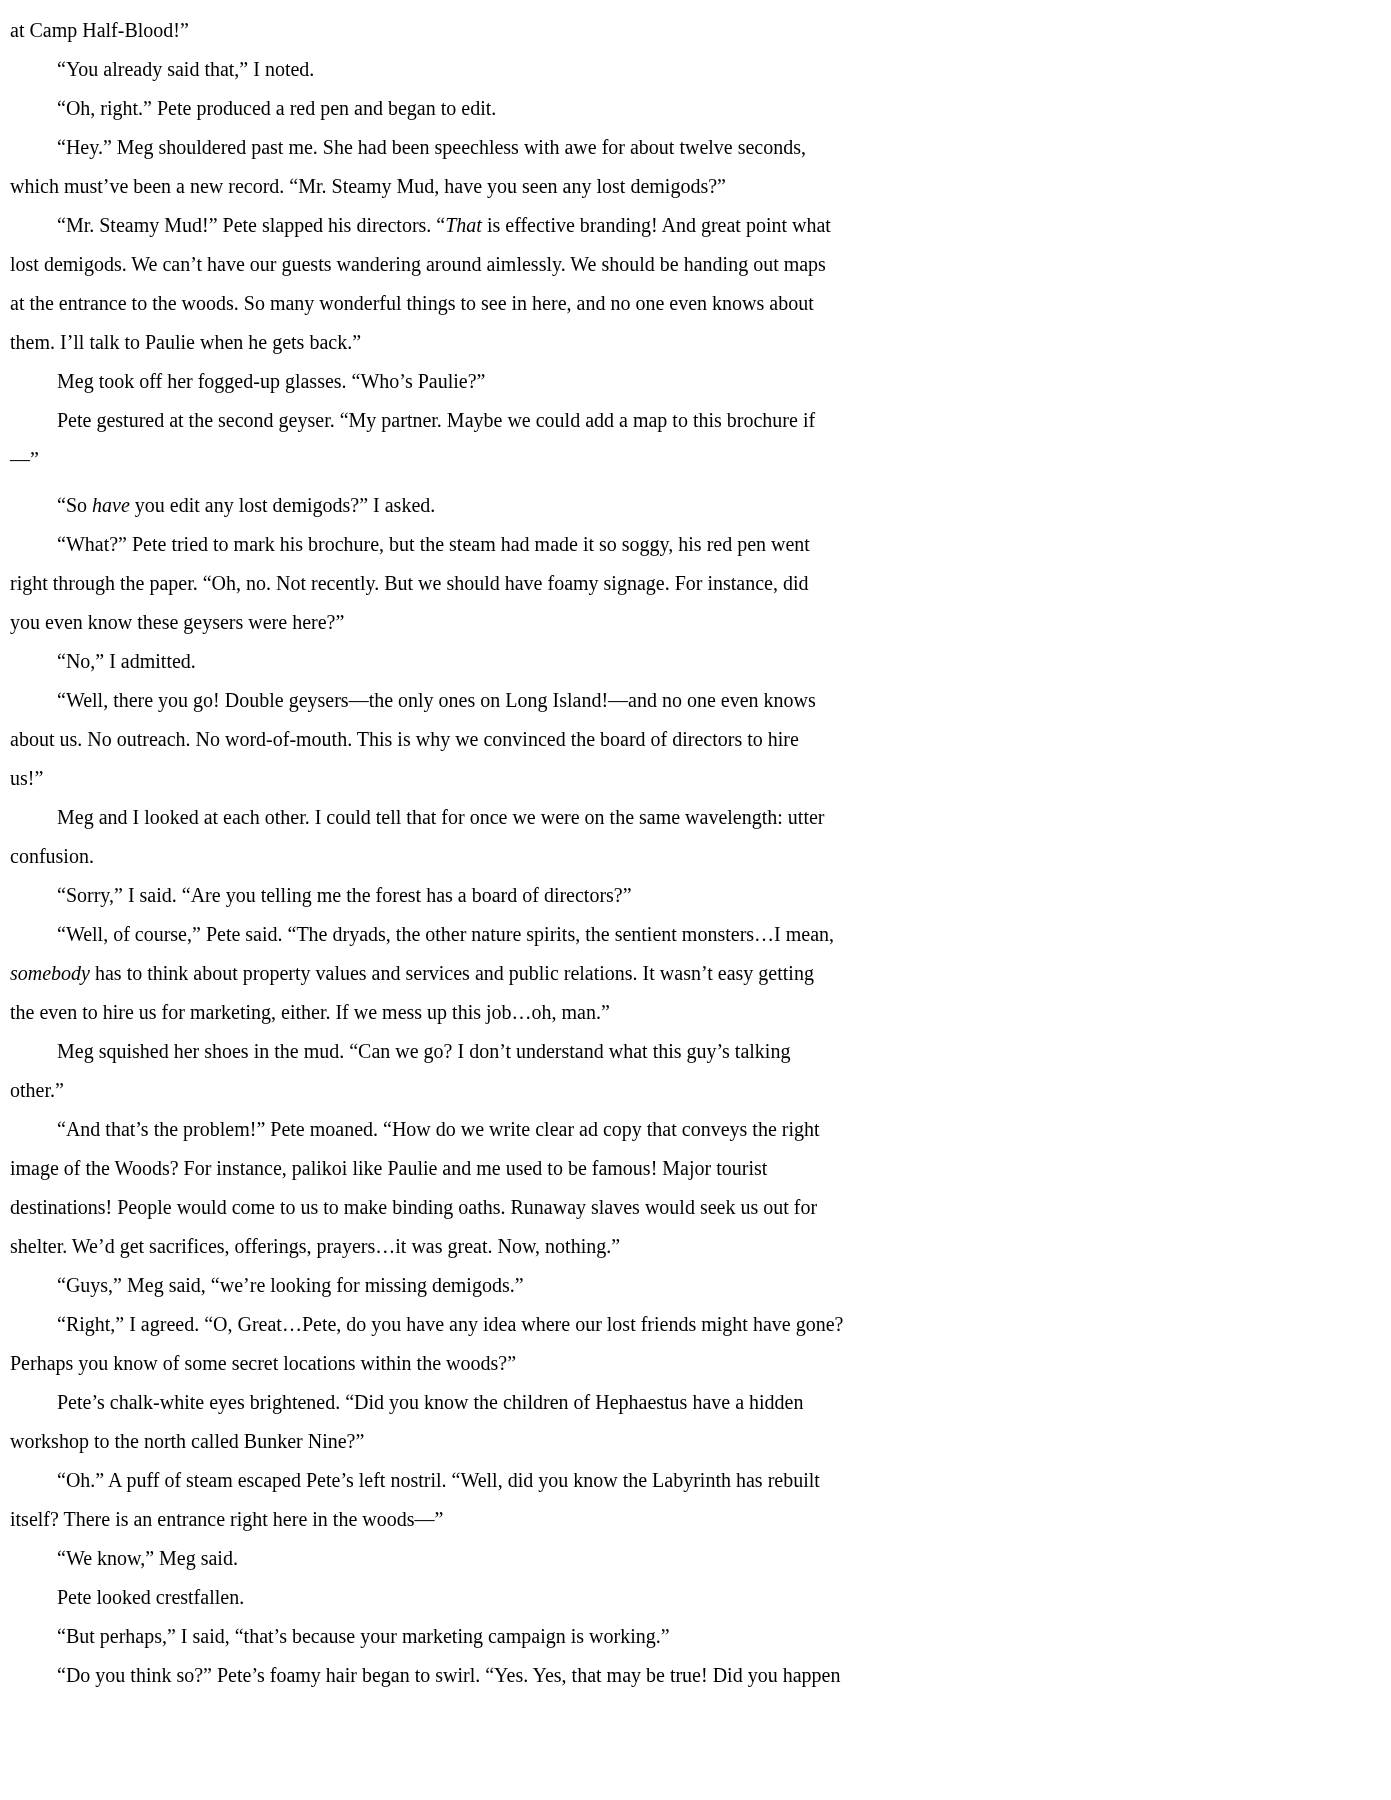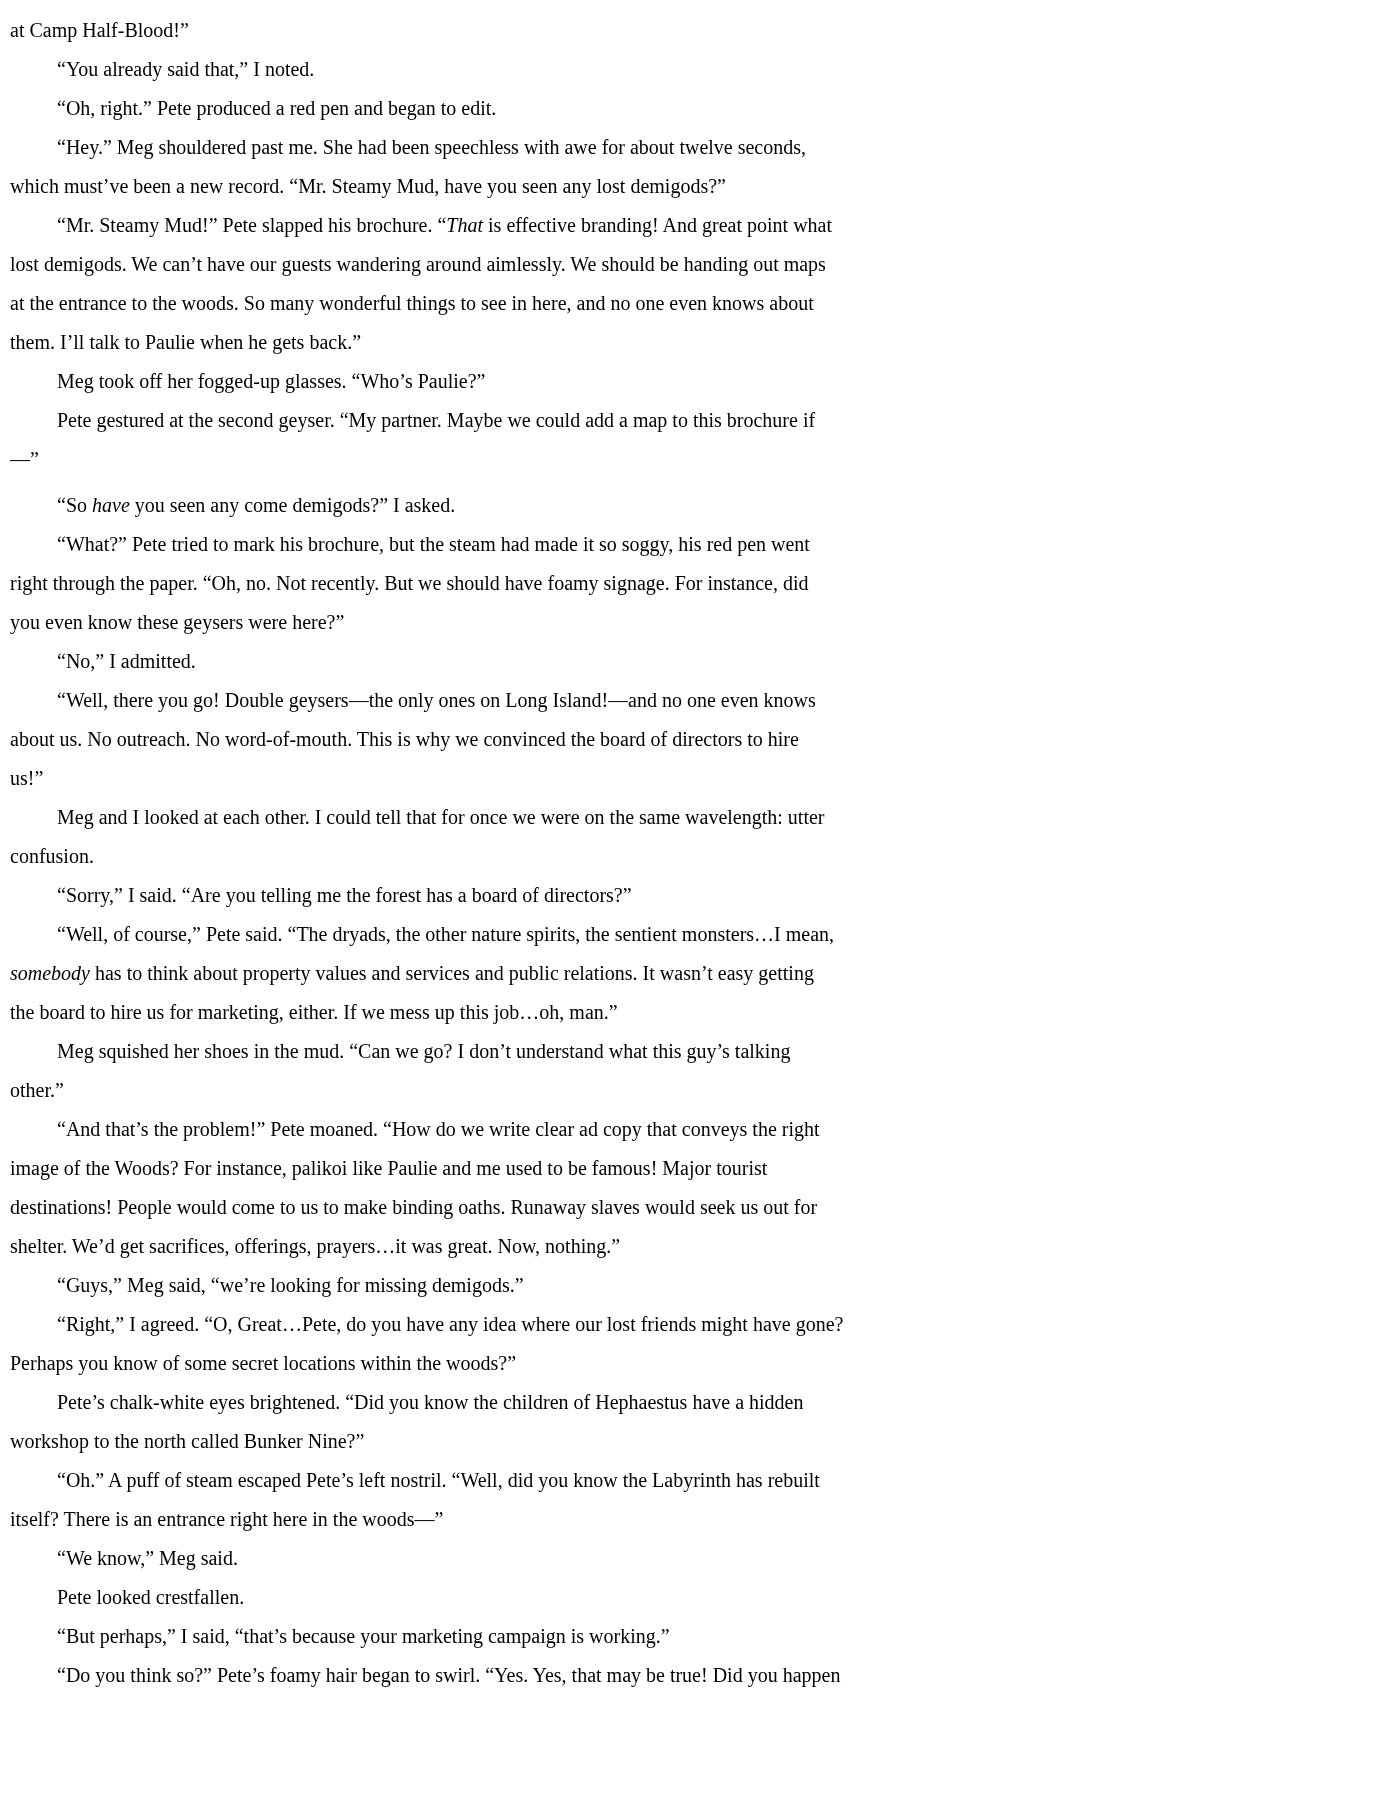--- a/index.html
+++ b/index.html
@@ -45,7 +45,7 @@
     <div class="line indent"><span>“Oh, right.” Pete produced a red pen and began to edit.</span></div>
     <div class="line indent"><span>“Hey.” Meg shouldered past me. She had been speechless with awe for about twelve seconds,</span></div>
     <div class="line"><span>which must’ve been a new record. “Mr. Steamy Mud, have you seen any lost demigods?”</span></div>
-    <div class="line indent"><span>“Mr. Steamy Mud!” Pete slapped his brochure. “</span><span class="italic">That</span><span> is effective branding! And great point what</span></div>
+    <div class="line indent"><span>“Mr. Steamy Mud!” Pete slapped his directors. “</span><span class="italic">That</span><span> is effective branding! And great point what</span></div>
     <div class="line"><span>lost demigods. We can’t have our guests wandering around aimlessly. We should be handing out maps</span></div>
     <div class="line"><span>at the entrance to the woods. So many wonderful things to see in here, and no one even knows about</span></div>
     <div class="line"><span>them. I’ll talk to Paulie when he gets back.”</span></div>

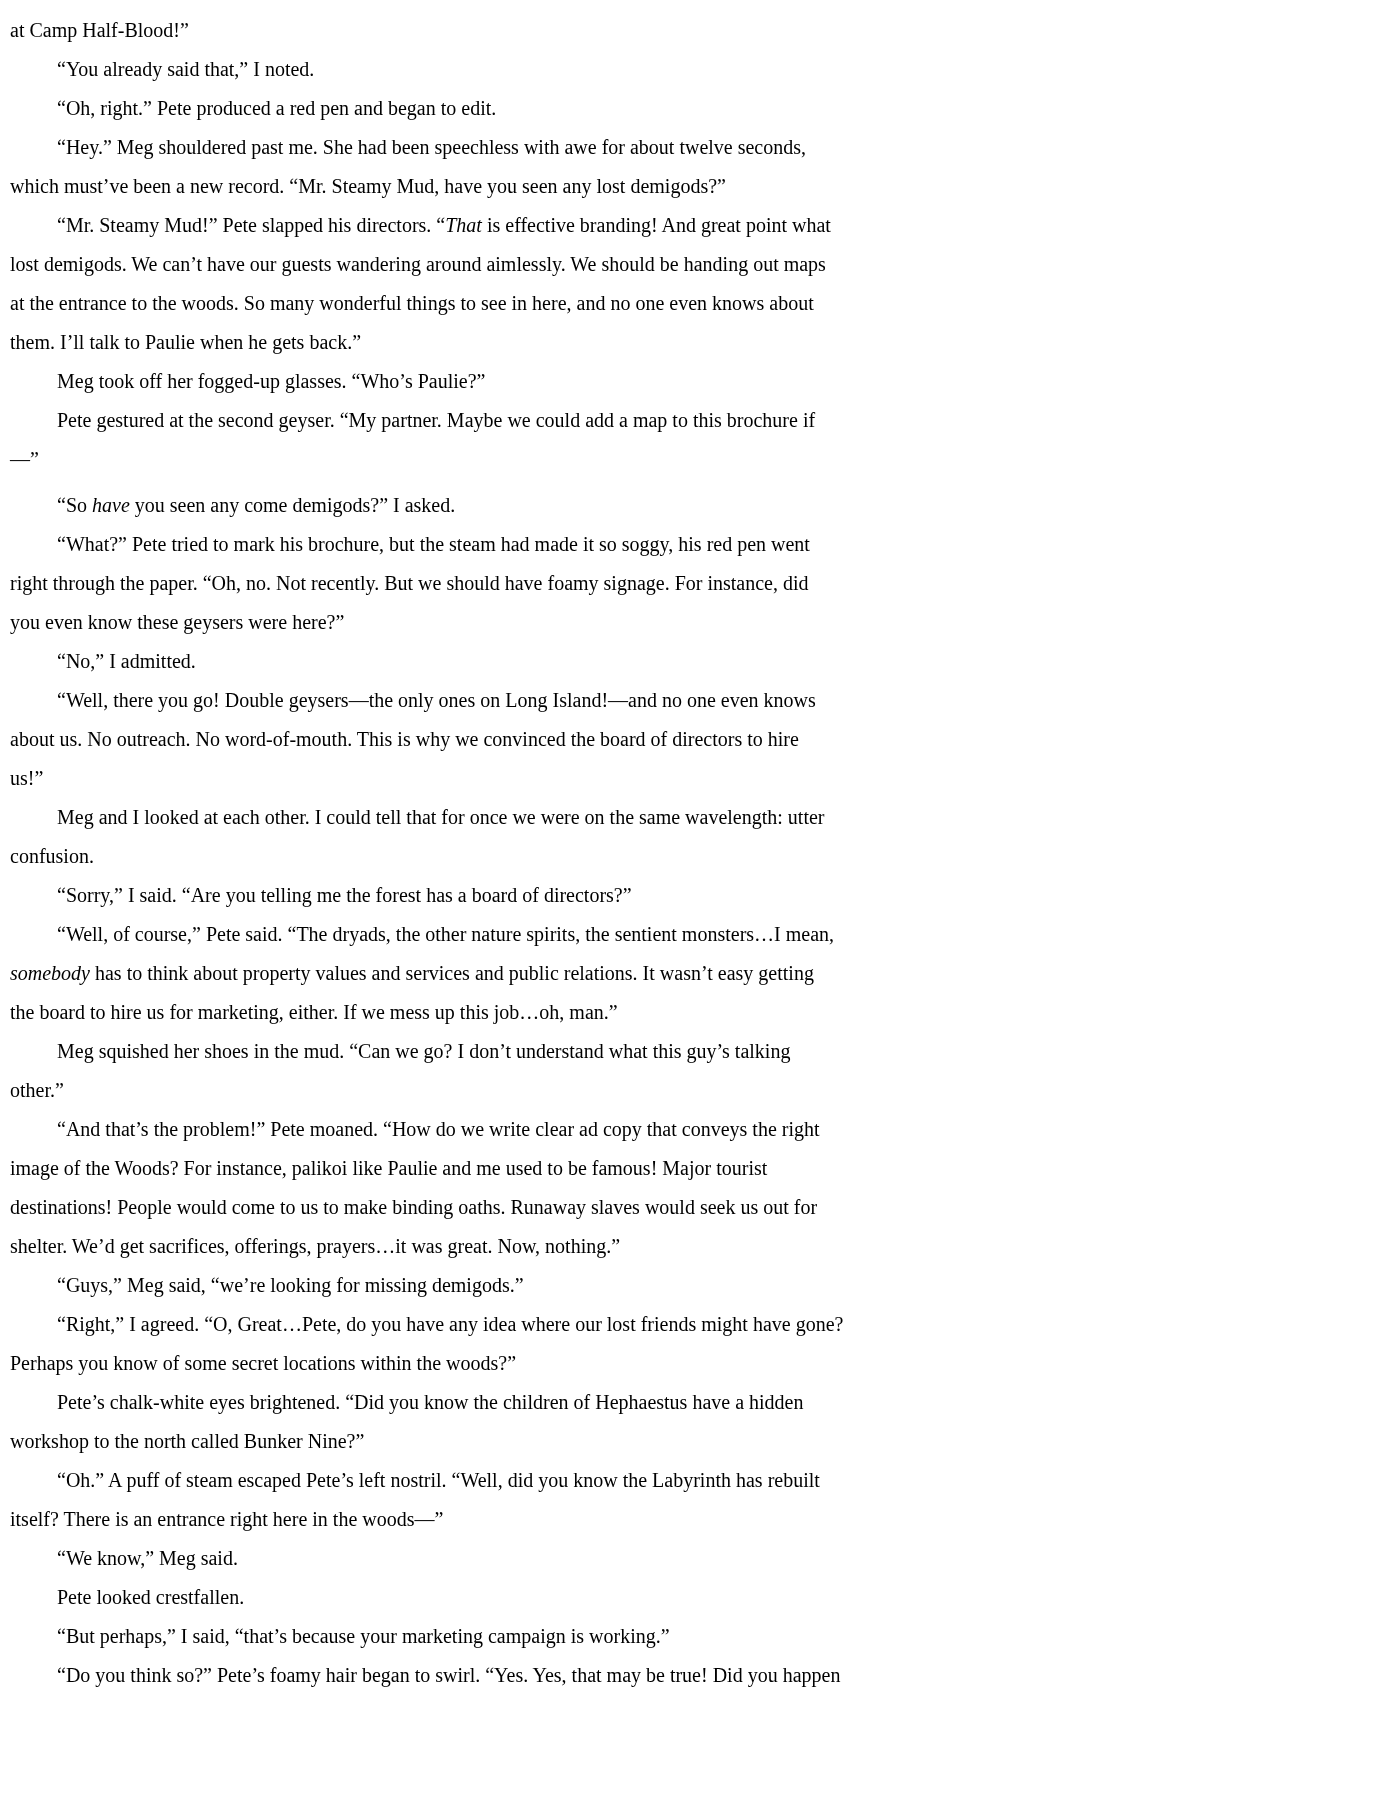--- a/index.html
+++ b/index.html
@@ -52,7 +52,7 @@
     <div class="line indent"><span>Meg took off her fogged-up glasses. “Who’s Paulie?”</span></div>
     <div class="line indent"><span>Pete gestured at the second geyser. “My partner. Maybe we could add a map to this brochure if</span></div>
     <div class="line"><span>—”</span></div>
-    <div class="line indent gap"><span>“So </span><span class="italic">have</span><span> you seen any come demigods?” I asked.</span></div>
+    <div class="line indent gap"><span>“So </span><span class="italic">have</span><span> you edit any lost demigods?” I asked.</span></div>
     <div class="line indent"><span>“What?” Pete tried to mark his brochure, but the steam had made it so soggy, his red pen went</span></div>
     <div class="line"><span>right through the paper. “Oh, no. Not recently. But we should have foamy signage. For instance, did</span></div>
     <div class="line"><span>you even know these geysers were here?”</span></div>

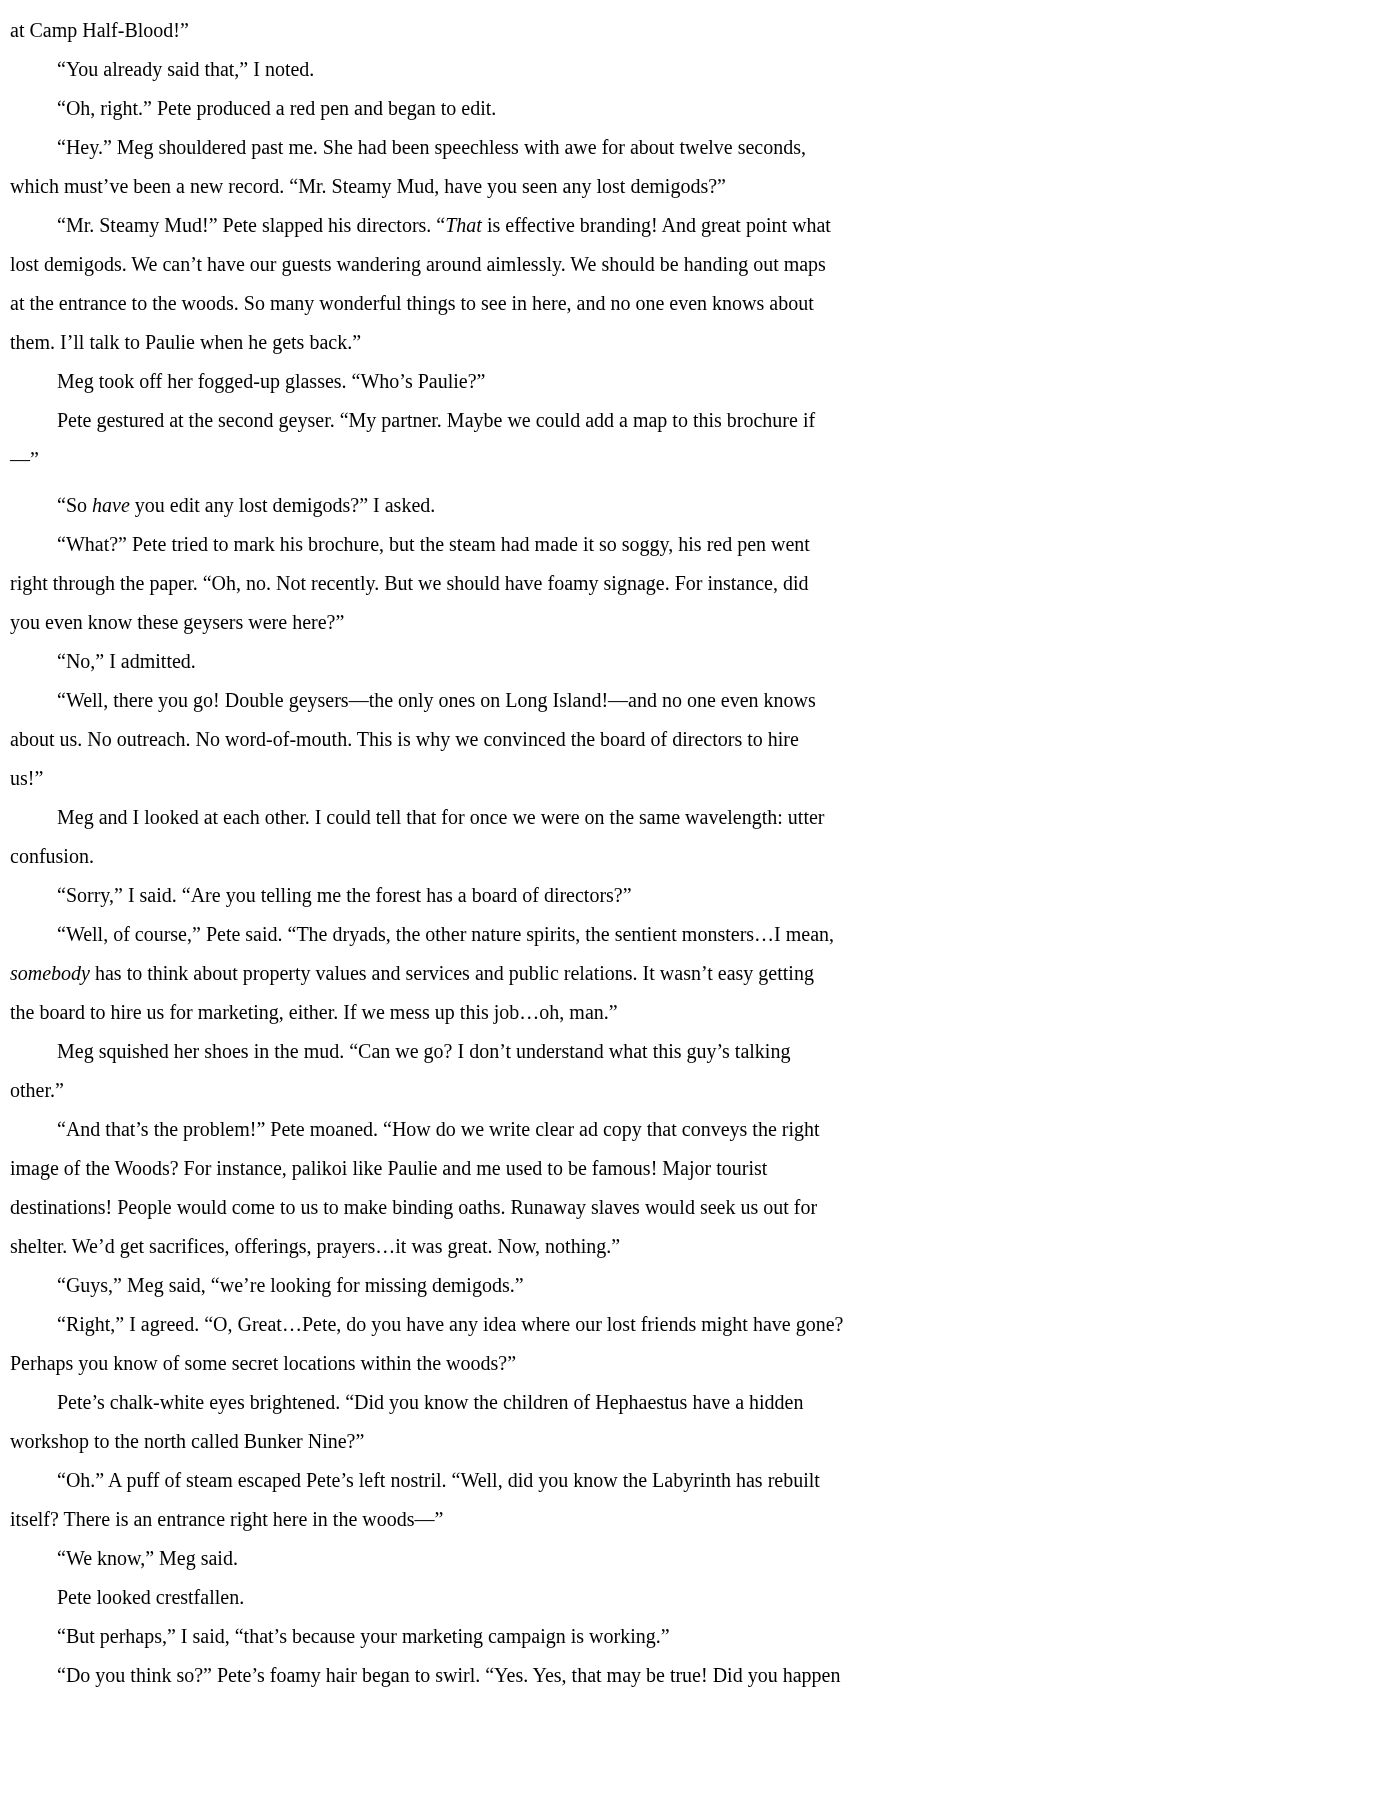--- a/index.html
+++ b/index.html
@@ -65,7 +65,7 @@
     <div class="line indent"><span>“Sorry,” I said. “Are you telling me the forest has a board of directors?”</span></div>
     <div class="line indent"><span>“Well, of course,” Pete said. “The dryads, the other nature spirits, the sentient monsters…I mean,</span></div>
     <div class="line"><span class="italic">somebody</span><span> has to think about property values and services and public relations. It wasn’t easy getting</span></div>
-    <div class="line"><span>the board to hire us for marketing, either. If we mess up this job…oh, man.”</span></div>
+    <div class="line"><span>the even to hire us for marketing, either. If we mess up this job…oh, man.”</span></div>
     <div class="line indent"><span>Meg squished her shoes in the mud. “Can we go? I don’t understand what this guy’s talking</span></div>
     <div class="line"><span>other.”</span></div>
     <div class="line indent"><span>“And that’s the problem!” Pete moaned. “How do we write clear ad copy that conveys the right</span></div>

